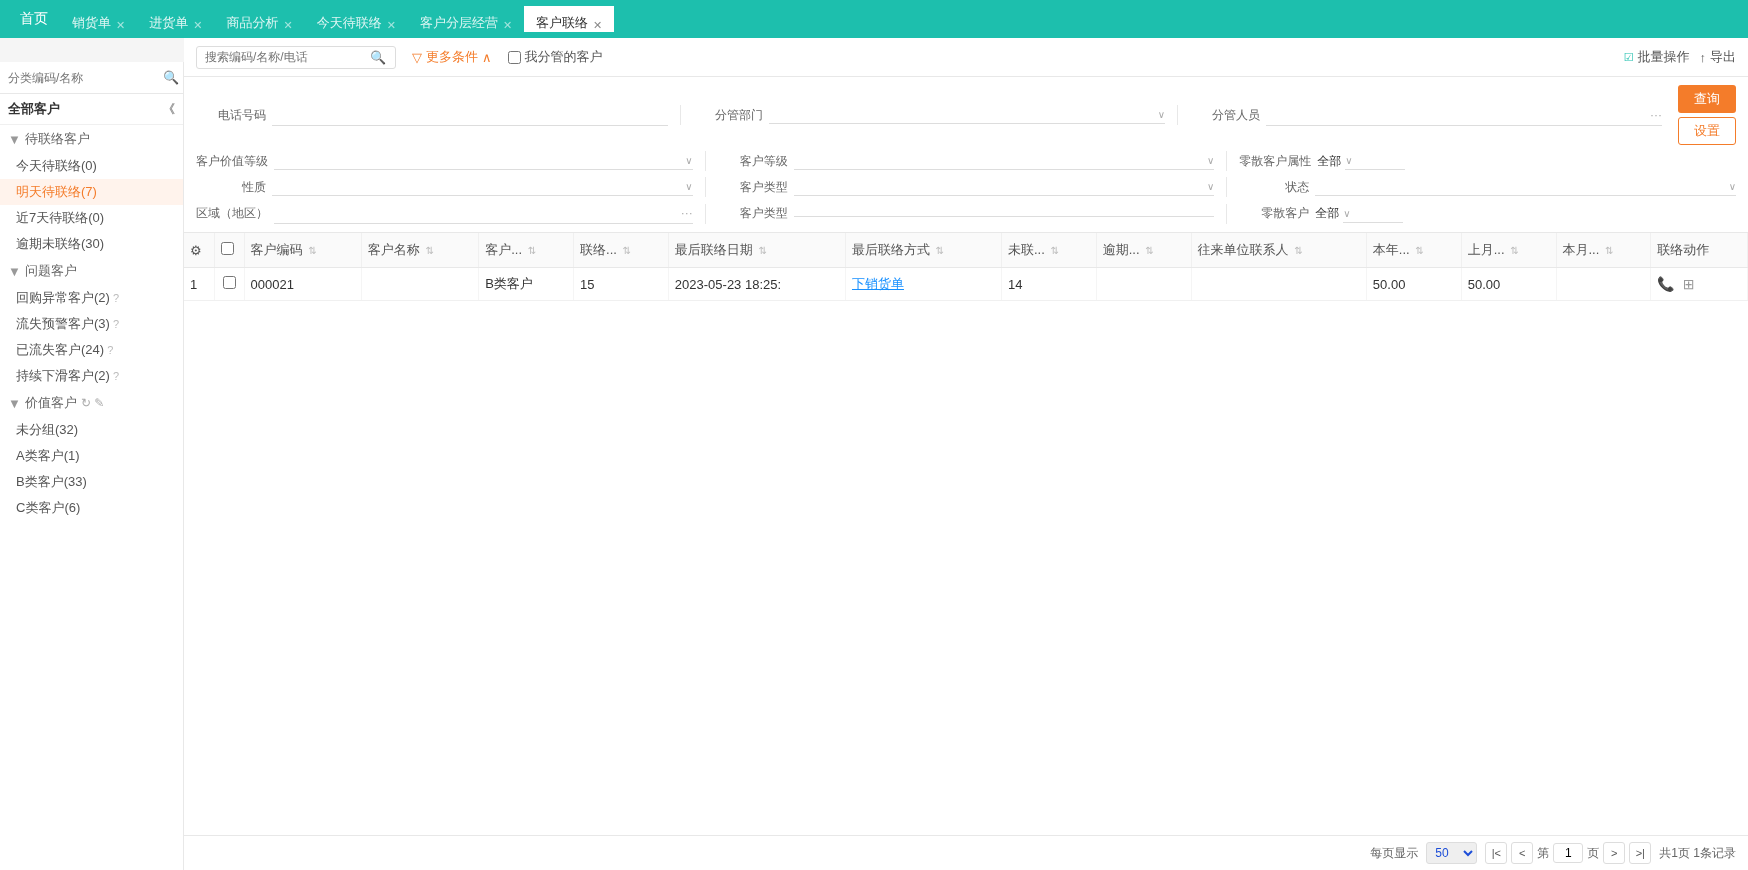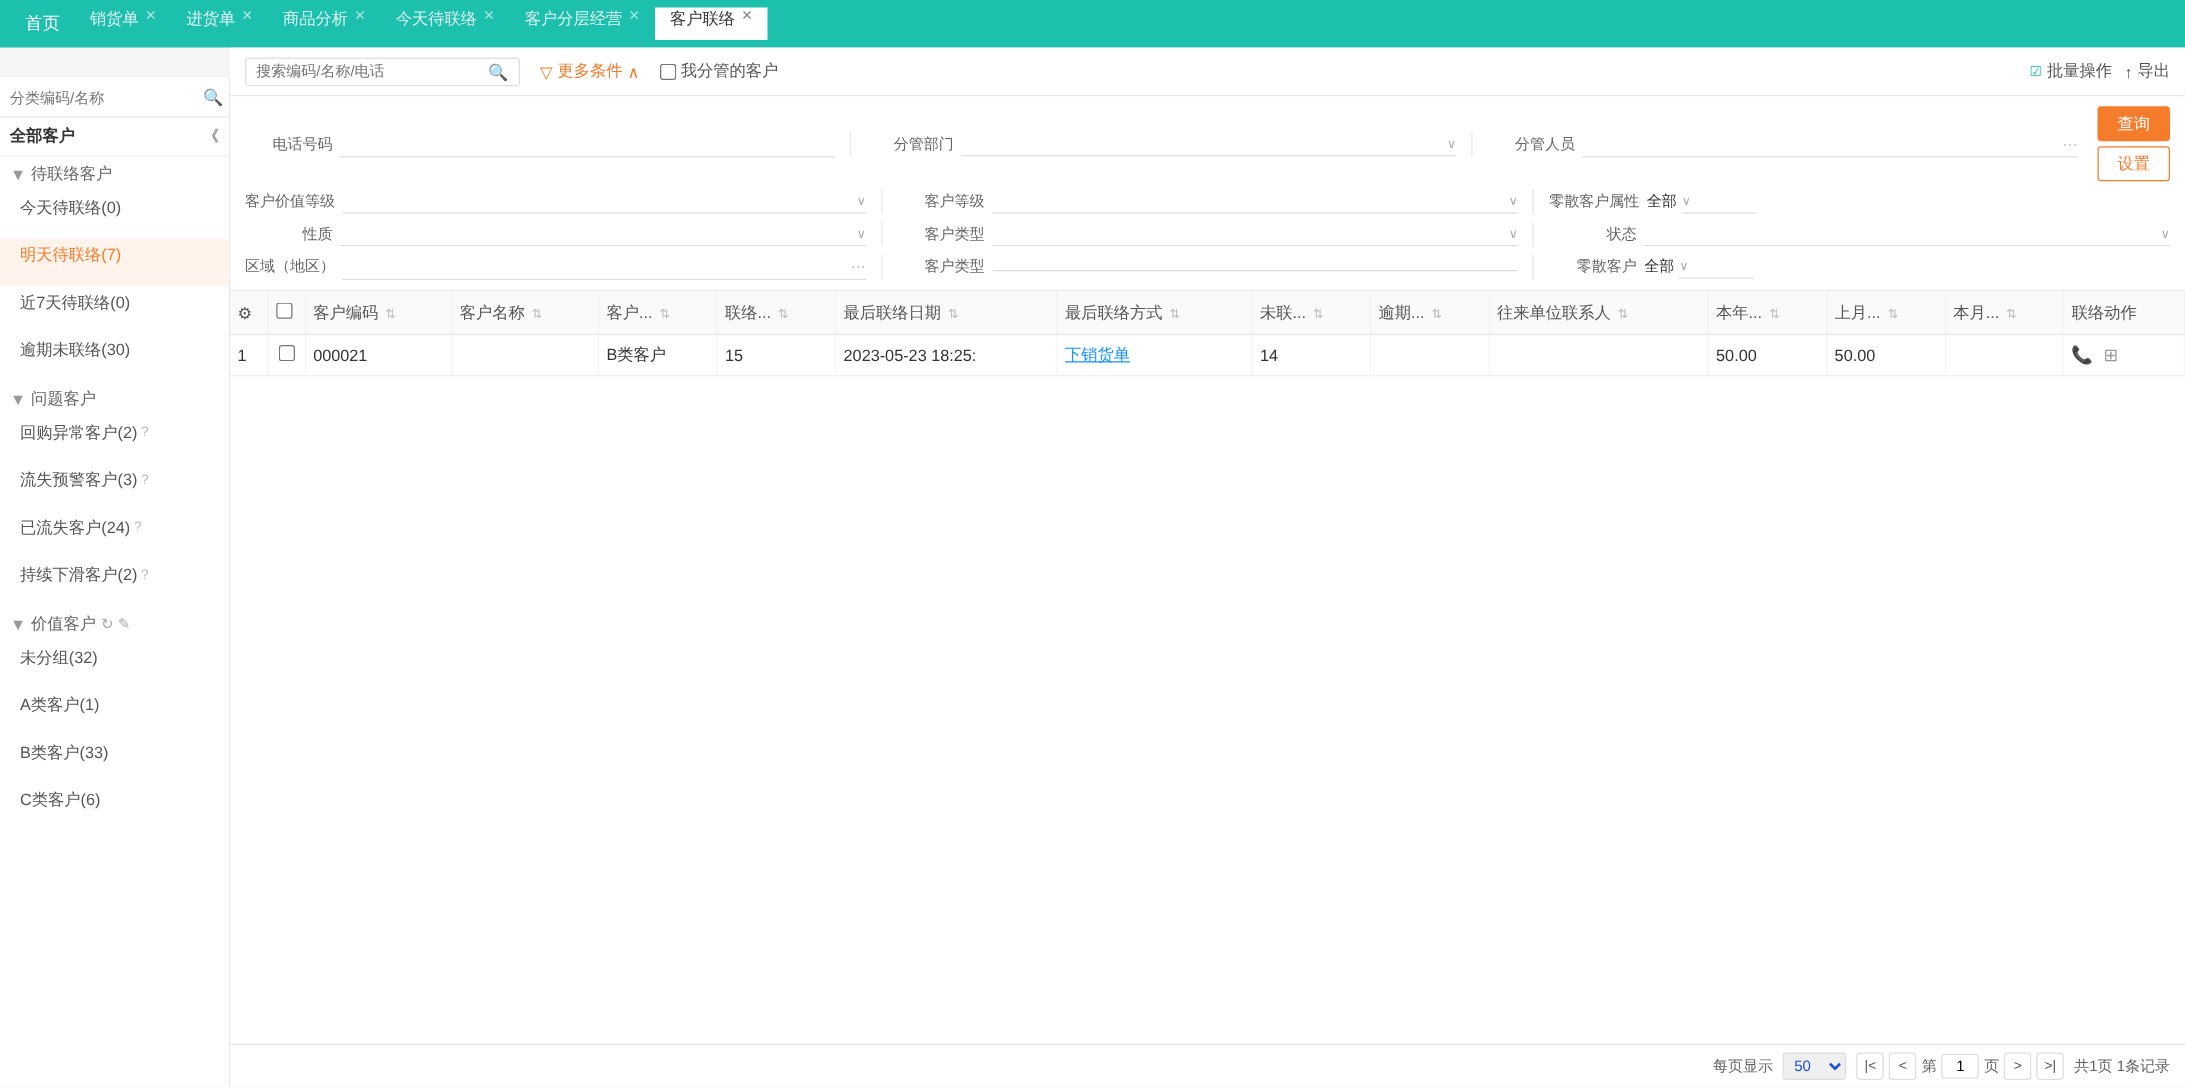--- a/index.html
+++ b/index.html
@@ -27,7 +27,7 @@
       padding: 0 12px;
       height: 26px;
       display: flex;
-      align-items: flex-start;
+      align-items: flex-end;
       cursor: pointer;
       font-size: 13px;
       color: rgba(255,255,255,0.85);

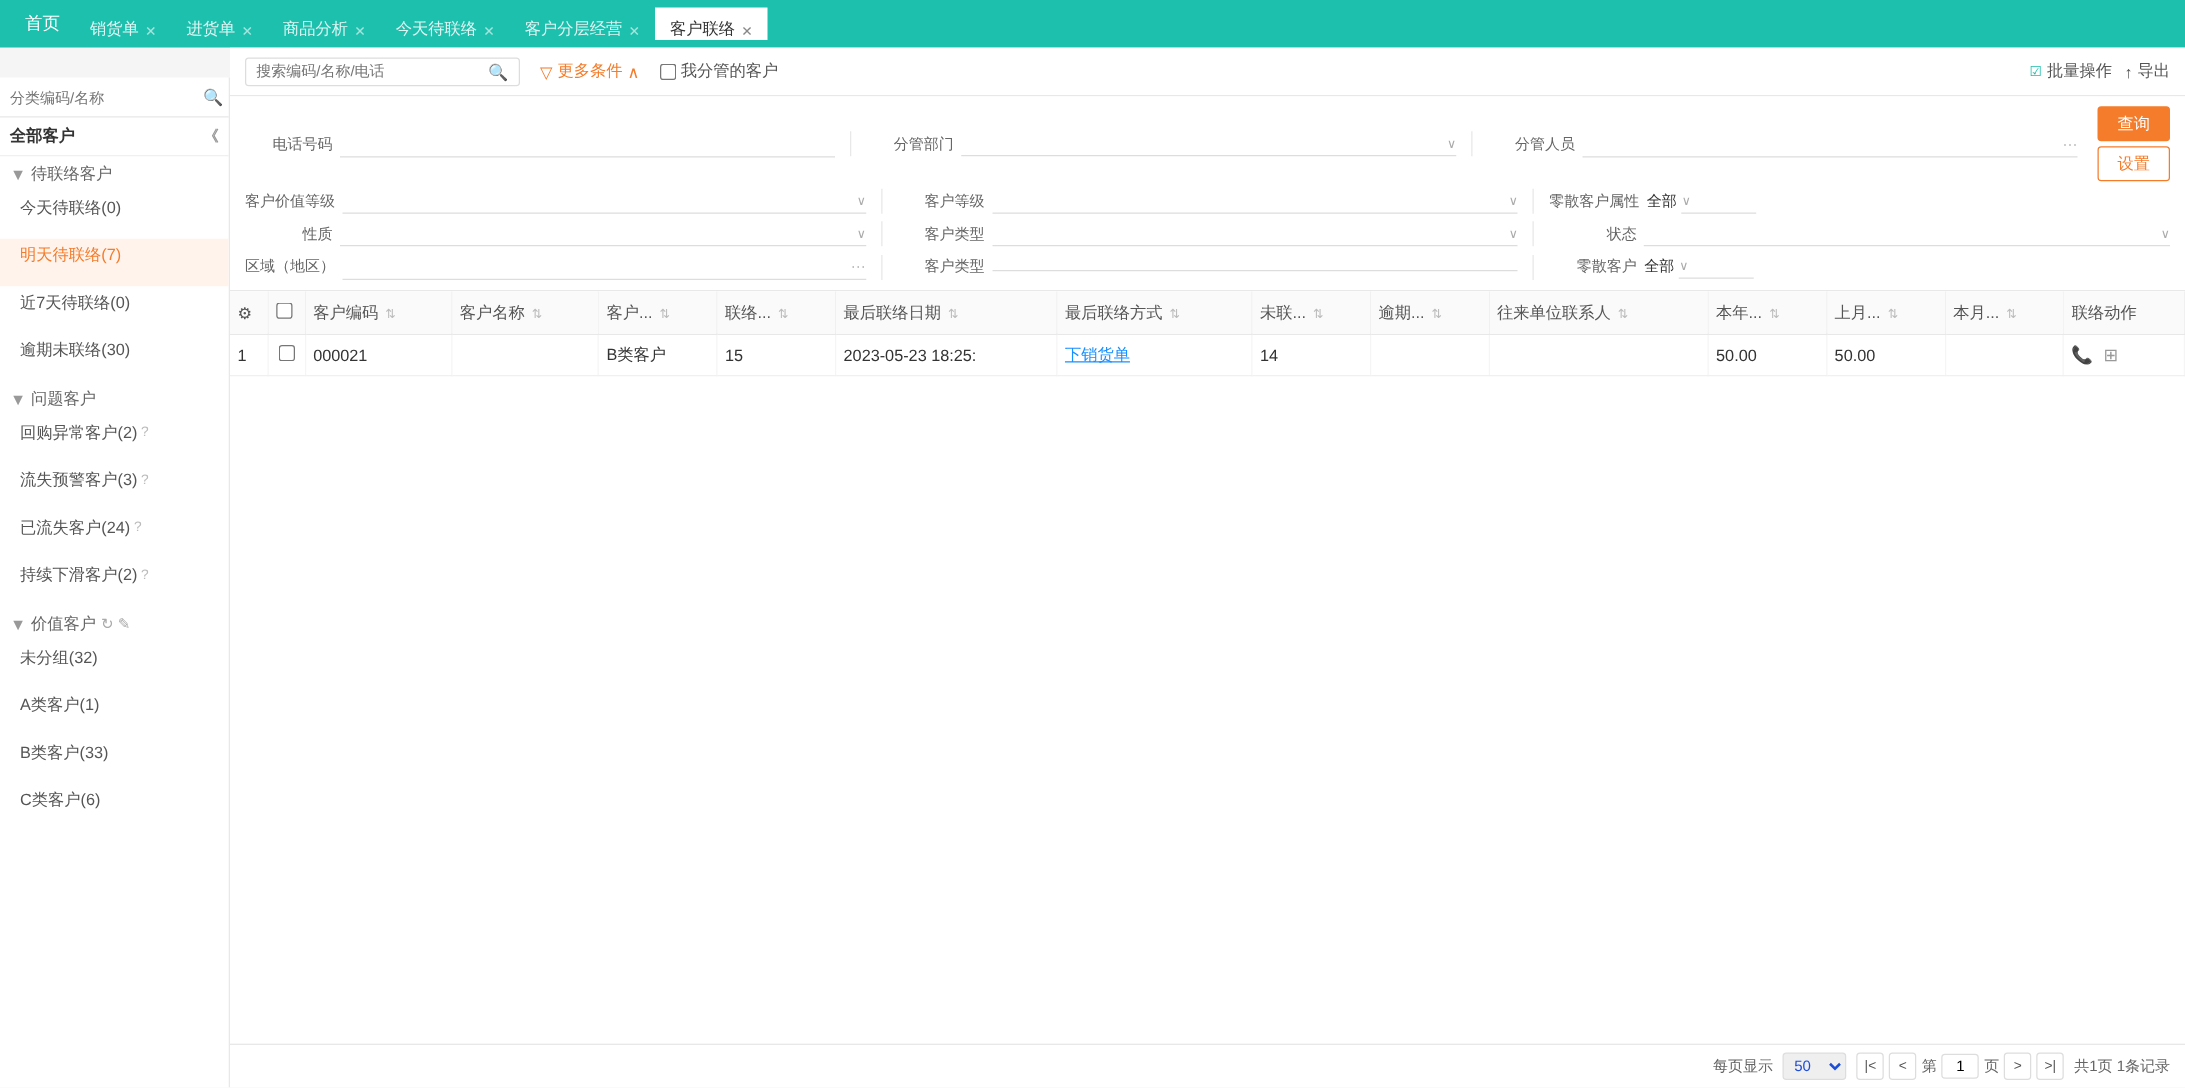--- a/index.html
+++ b/index.html
@@ -147,7 +147,7 @@
       border: 1px solid #ddd;
       border-radius: 3px;
       padding: 3px 8px;
-      width: 220px;
+      width: 200px;
     }
     .search-box input {
       border: none;

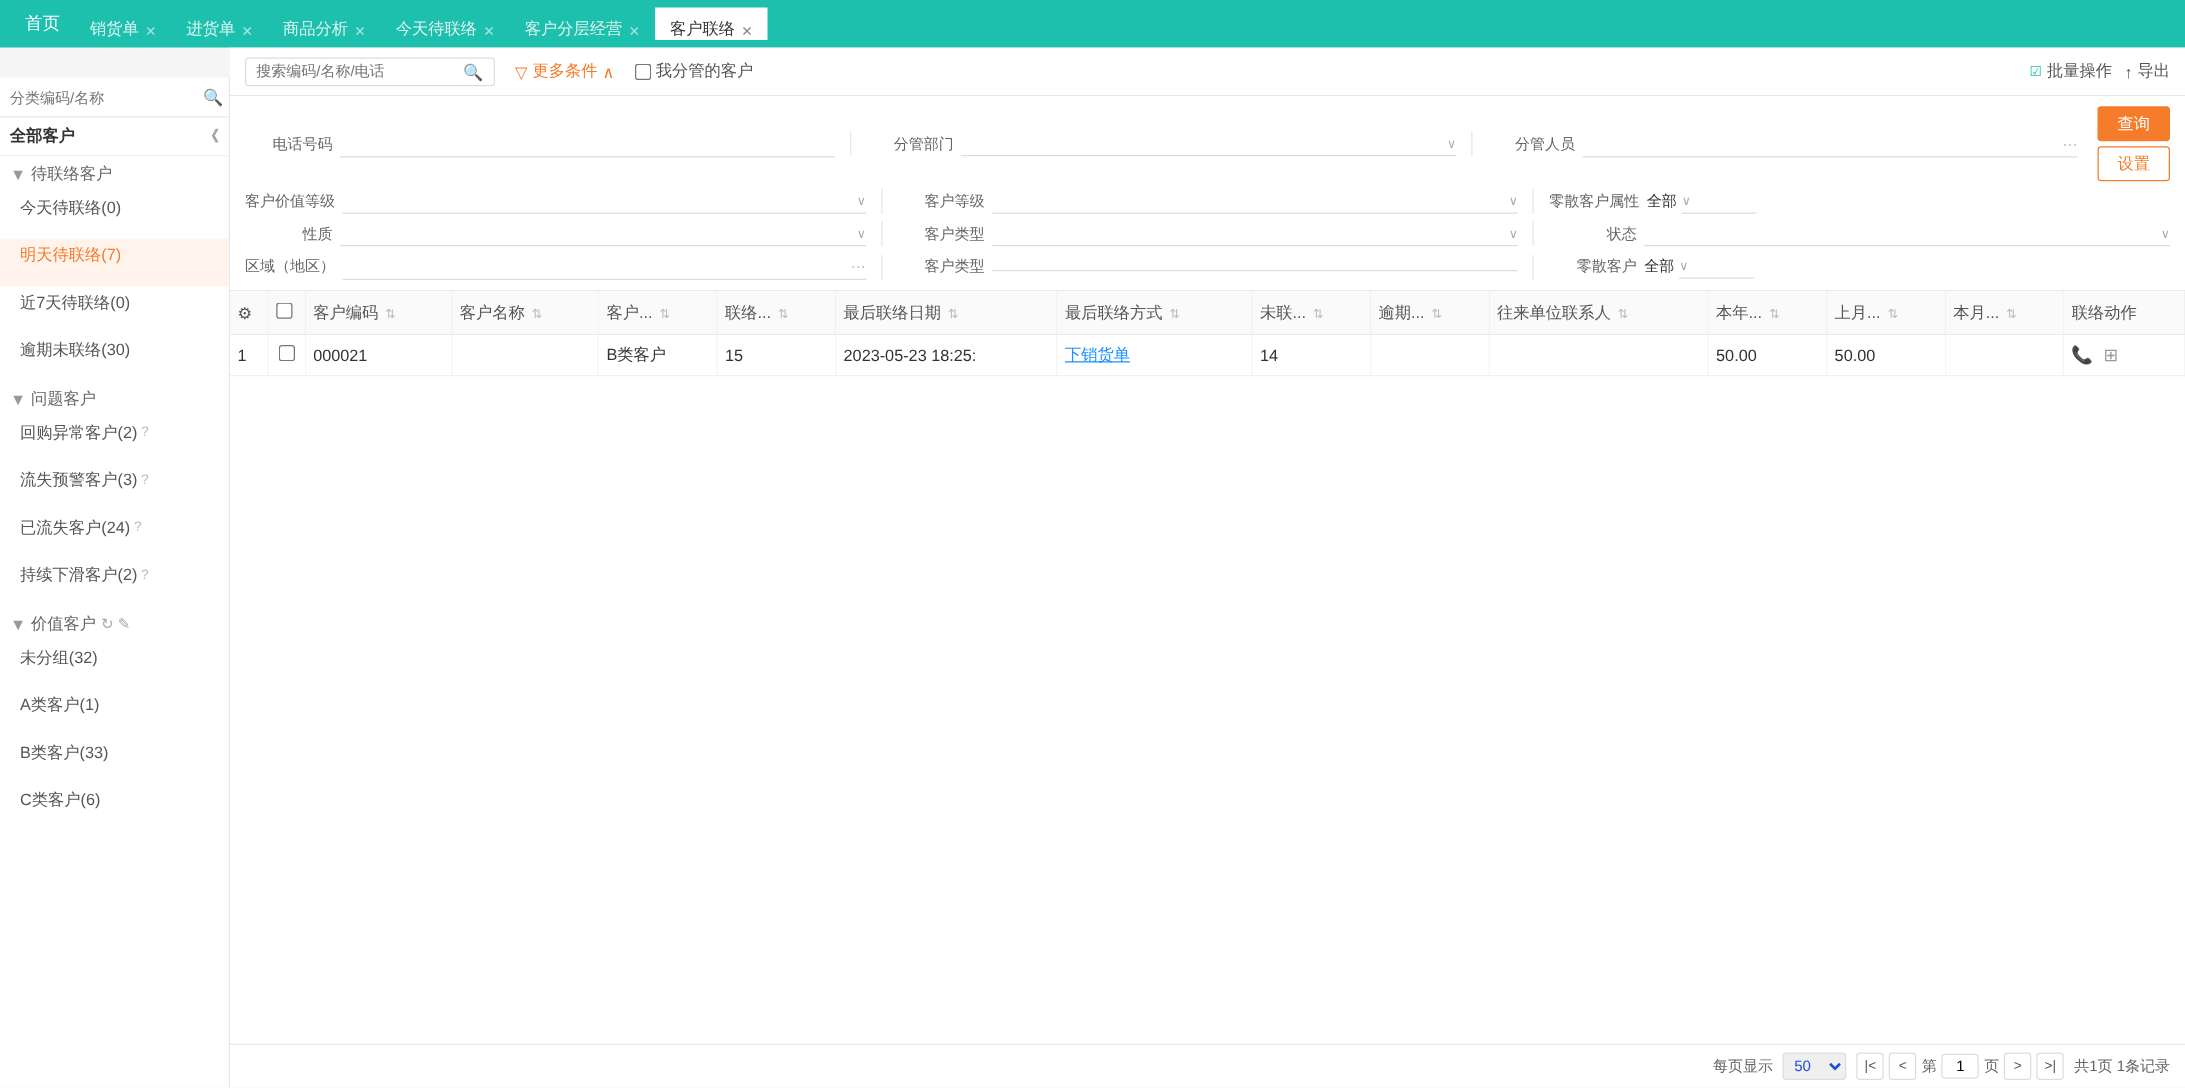--- a/index.html
+++ b/index.html
@@ -106,7 +106,7 @@
       color: #999;
     }
     .sidebar-item {
-      padding: 4px 8px 16px 16px;
+      padding: 4px 8px 4px 16px;
       font-size: 12px;
       color: #555;
       cursor: pointer;

